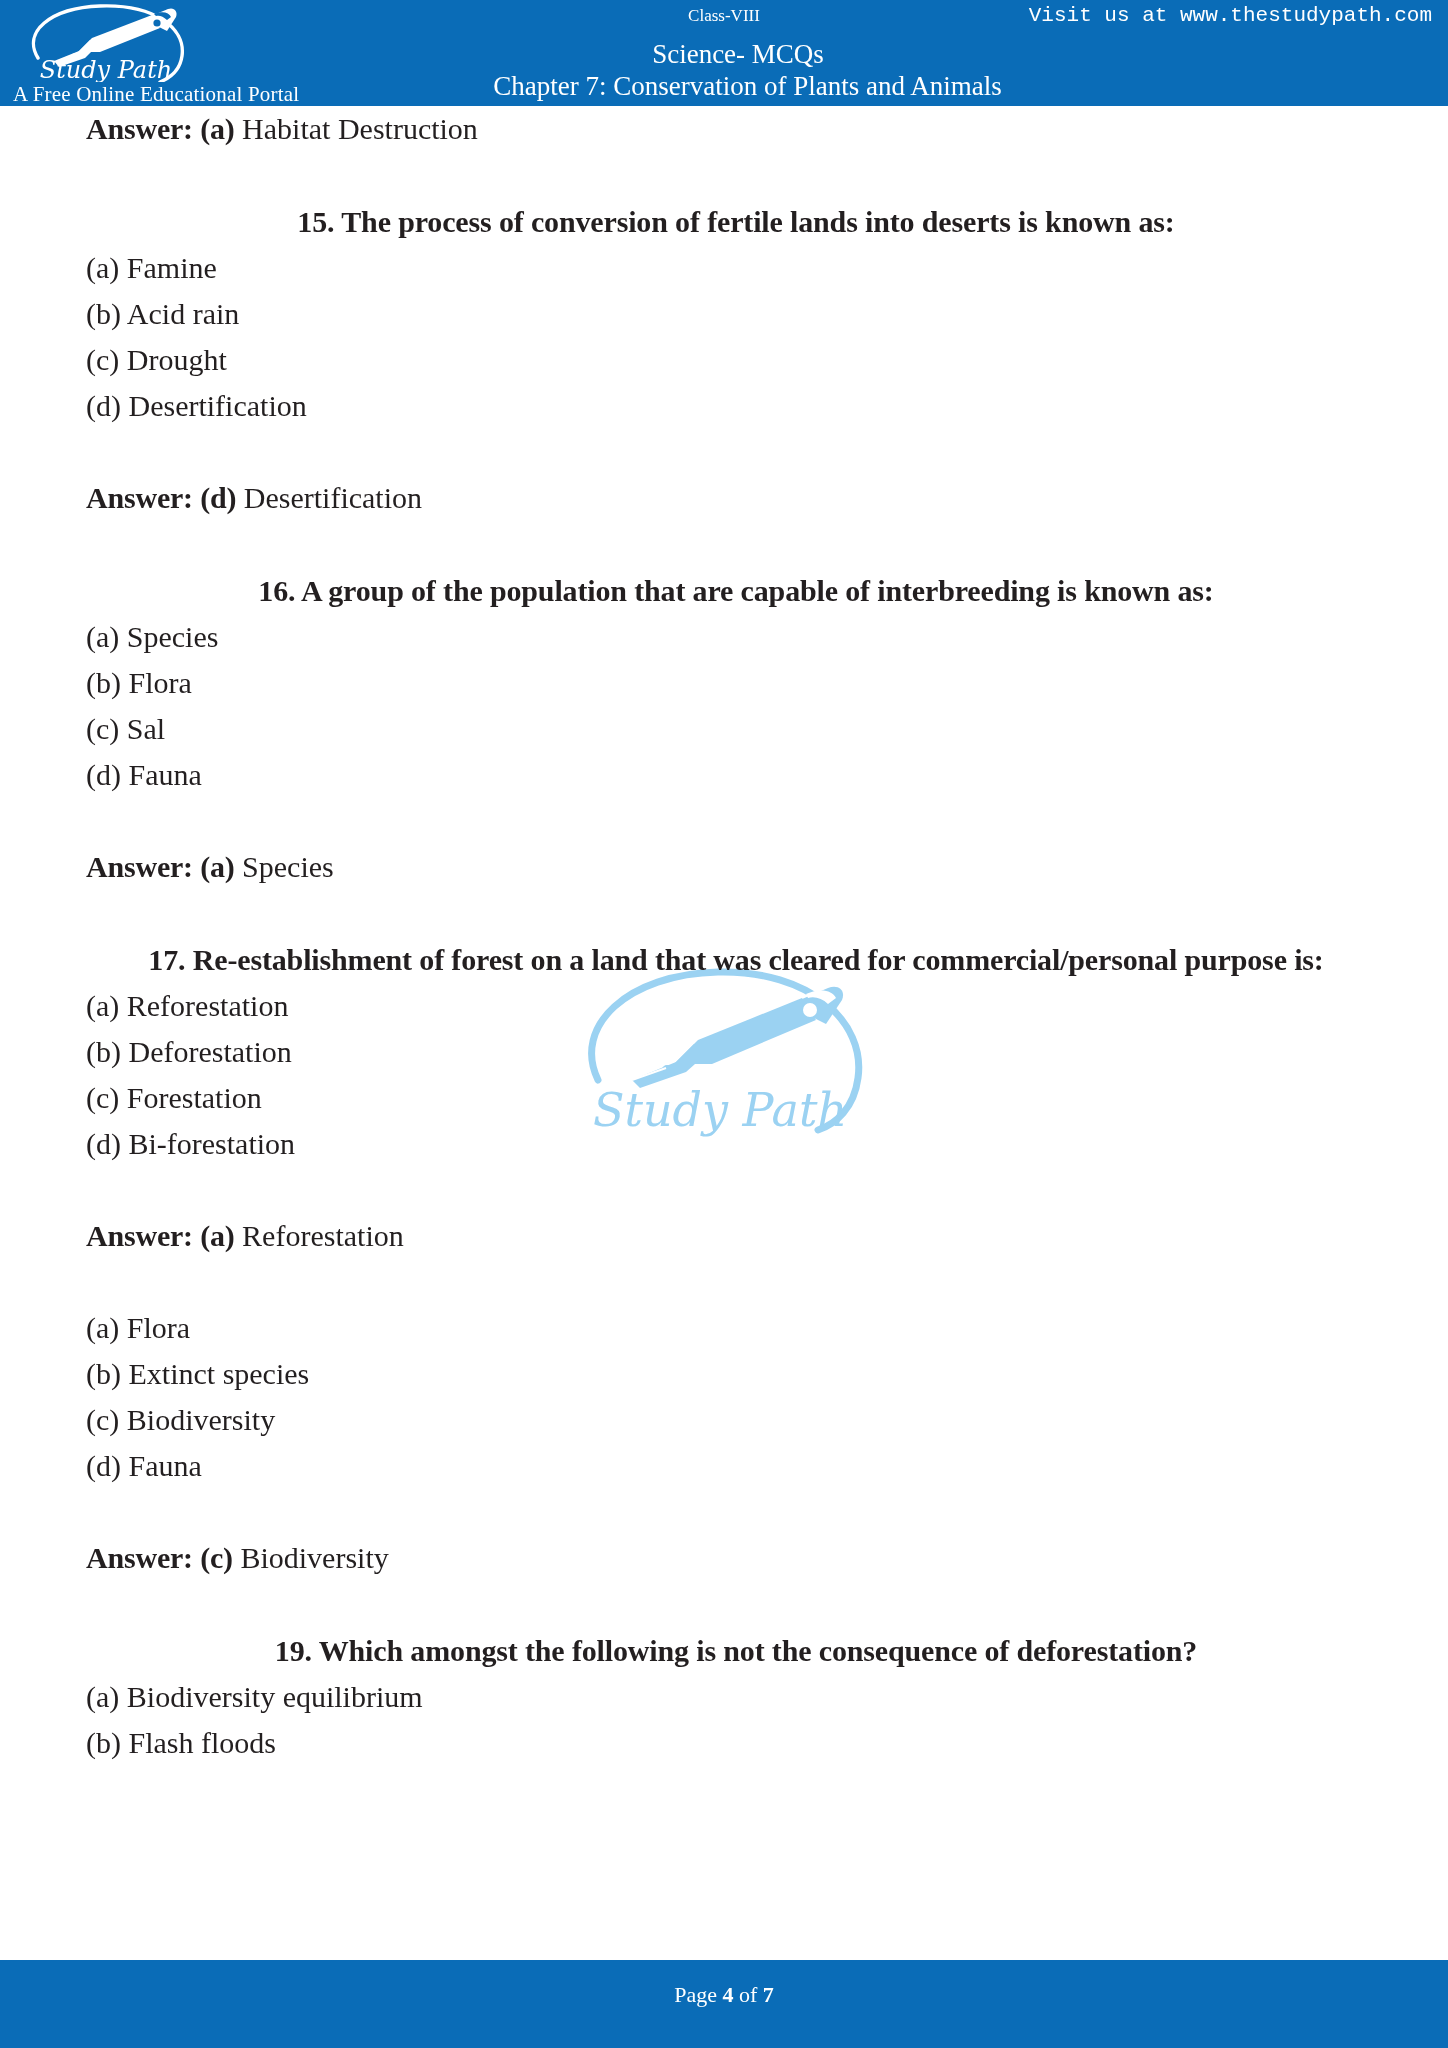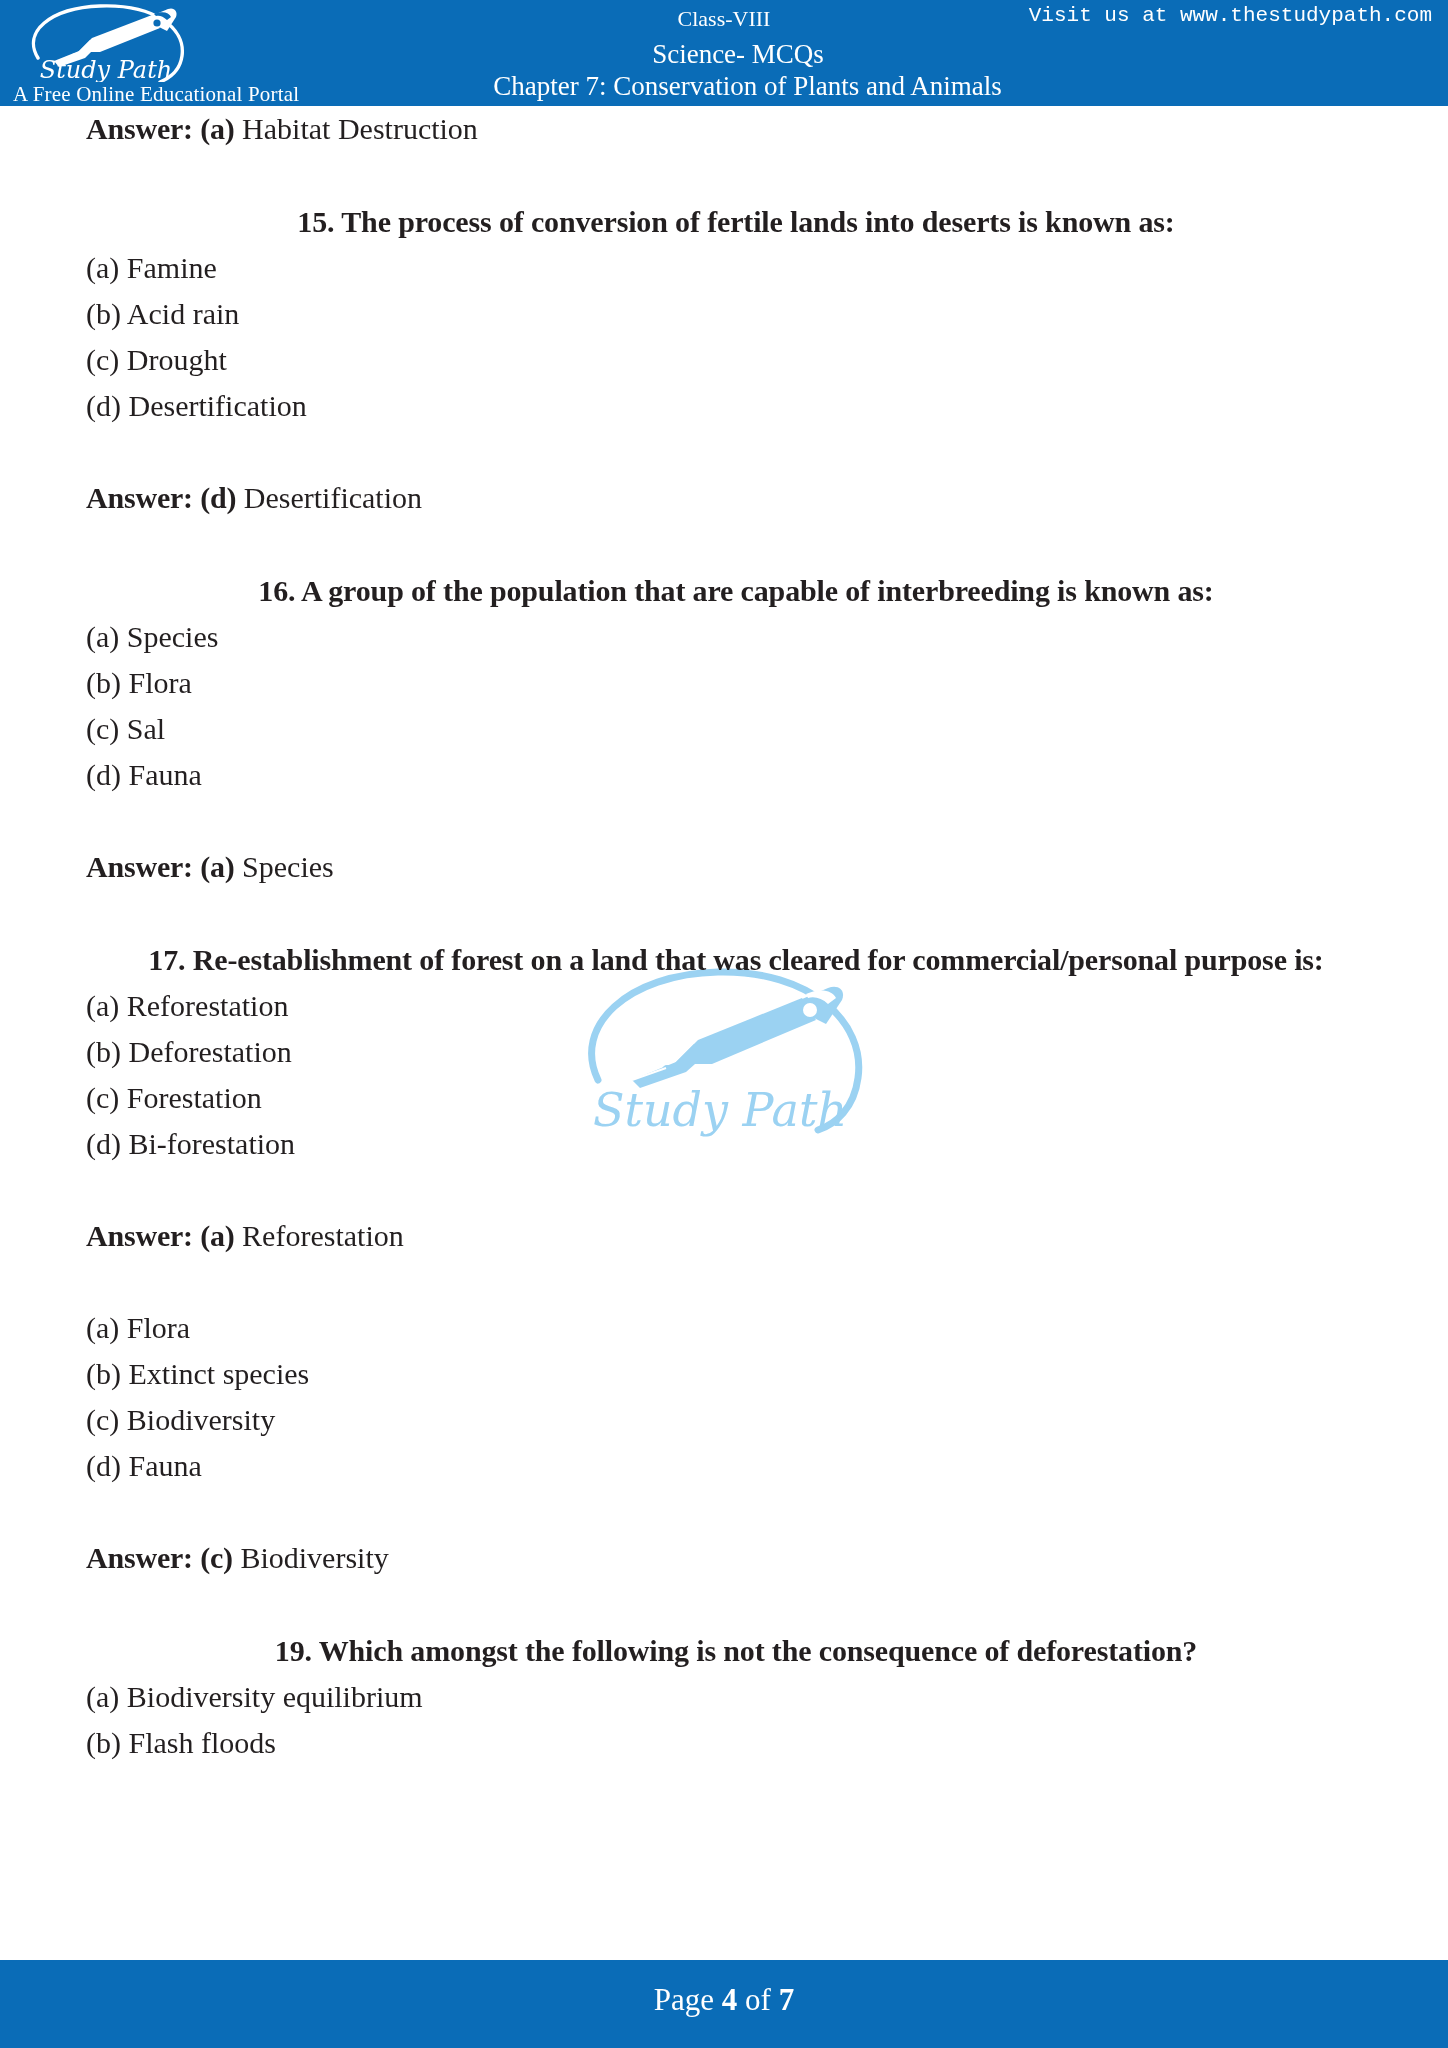--- a/index.html
+++ b/index.html
@@ -61,7 +61,7 @@
     position:absolute;
     top:6px; left:0; width:1448px;
     text-align:center;
-    font-size:22px;
+    font-size:17px;
     font-family:"Liberation Serif", serif;
   }
 

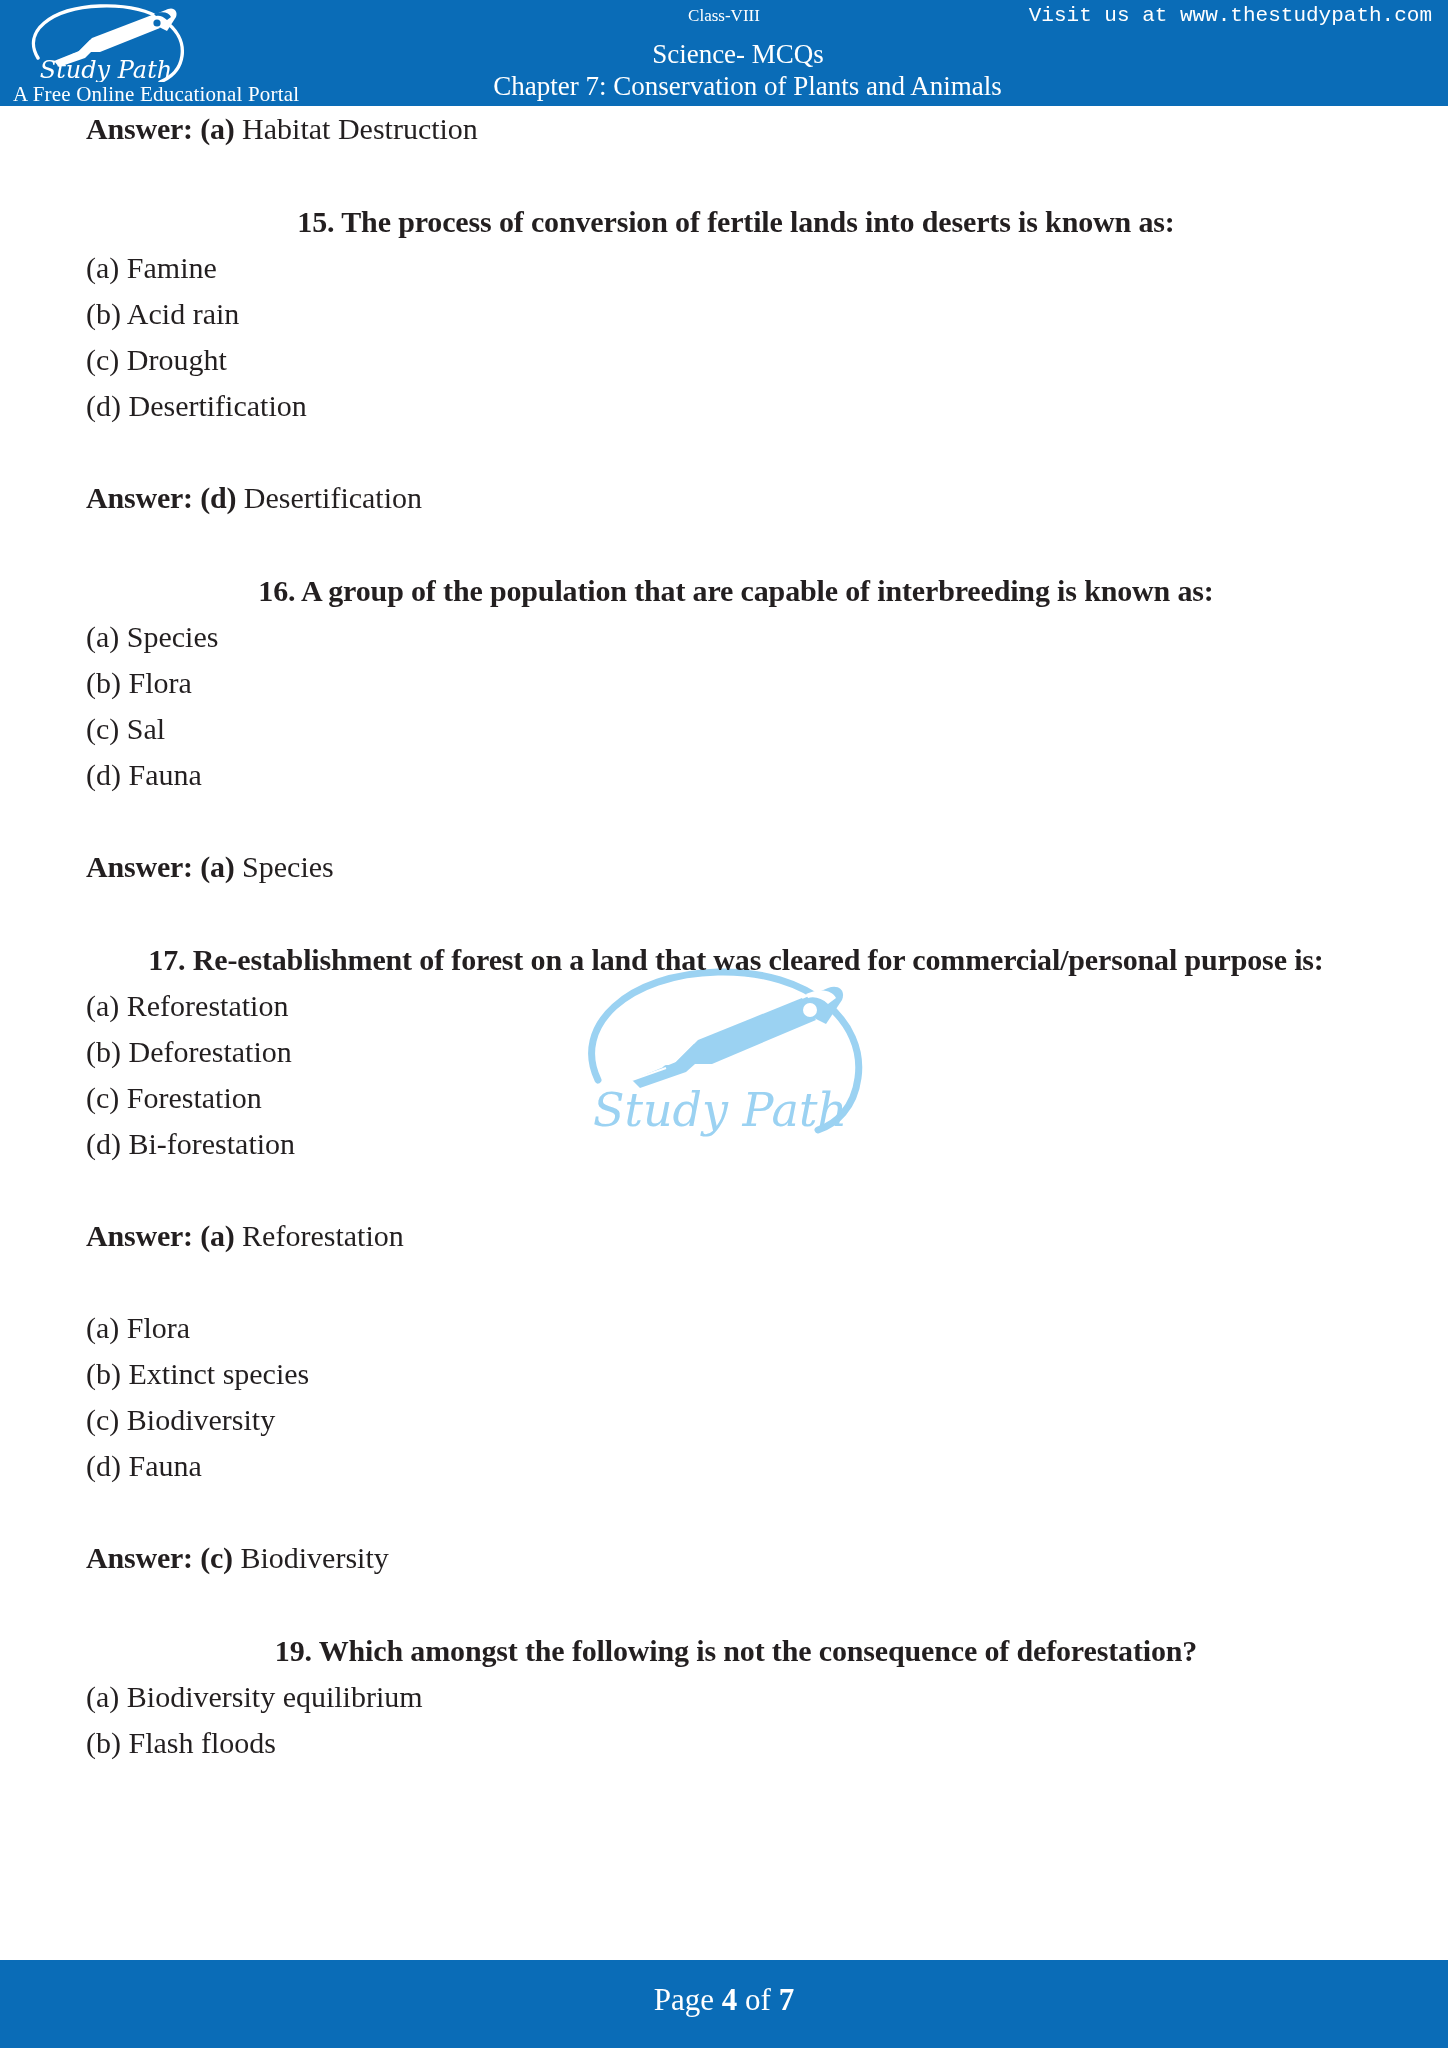--- a/index.html
+++ b/index.html
@@ -163,7 +163,7 @@
     left:0;
     width:1448px;
     text-align:center;
-    font-size:31px;
+    font-size:22px;
     font-family:"Liberation Serif", serif;
   }
   .footer-text b { font-weight:bold; }

